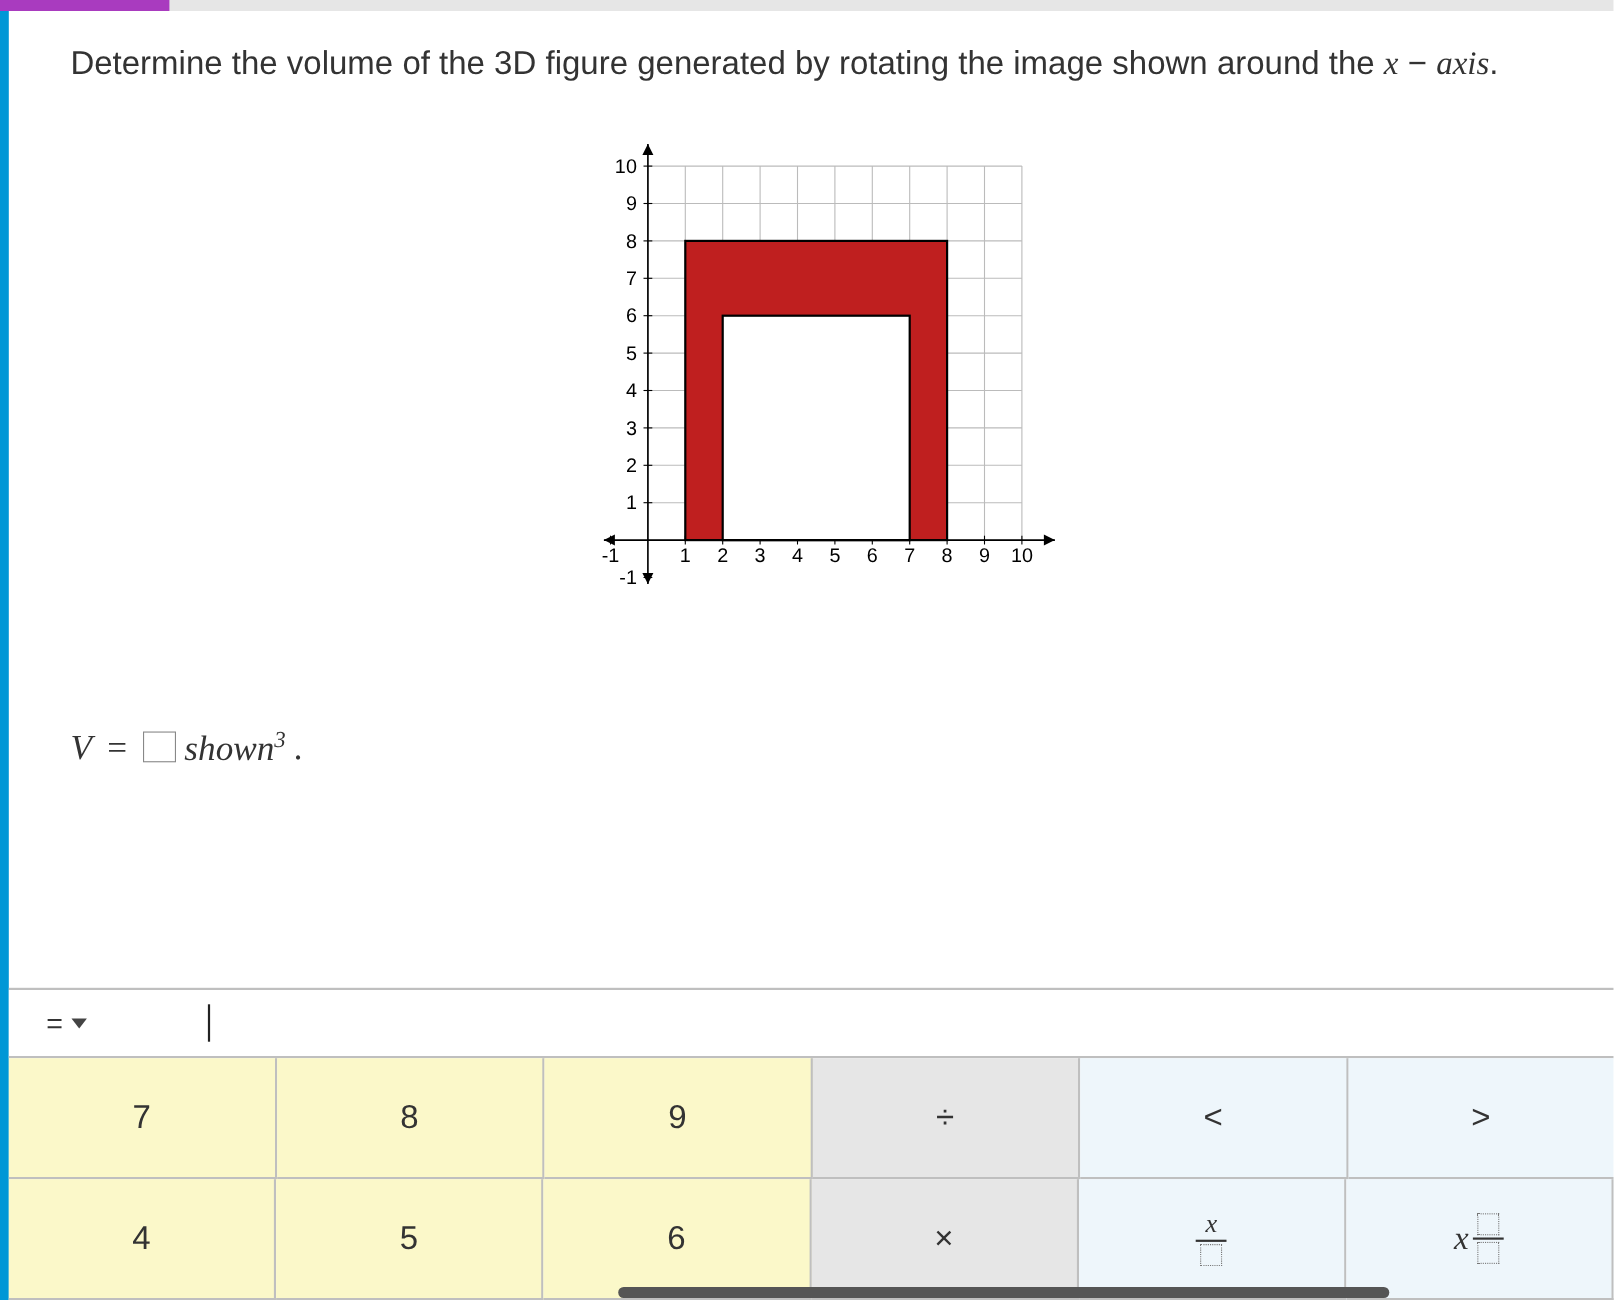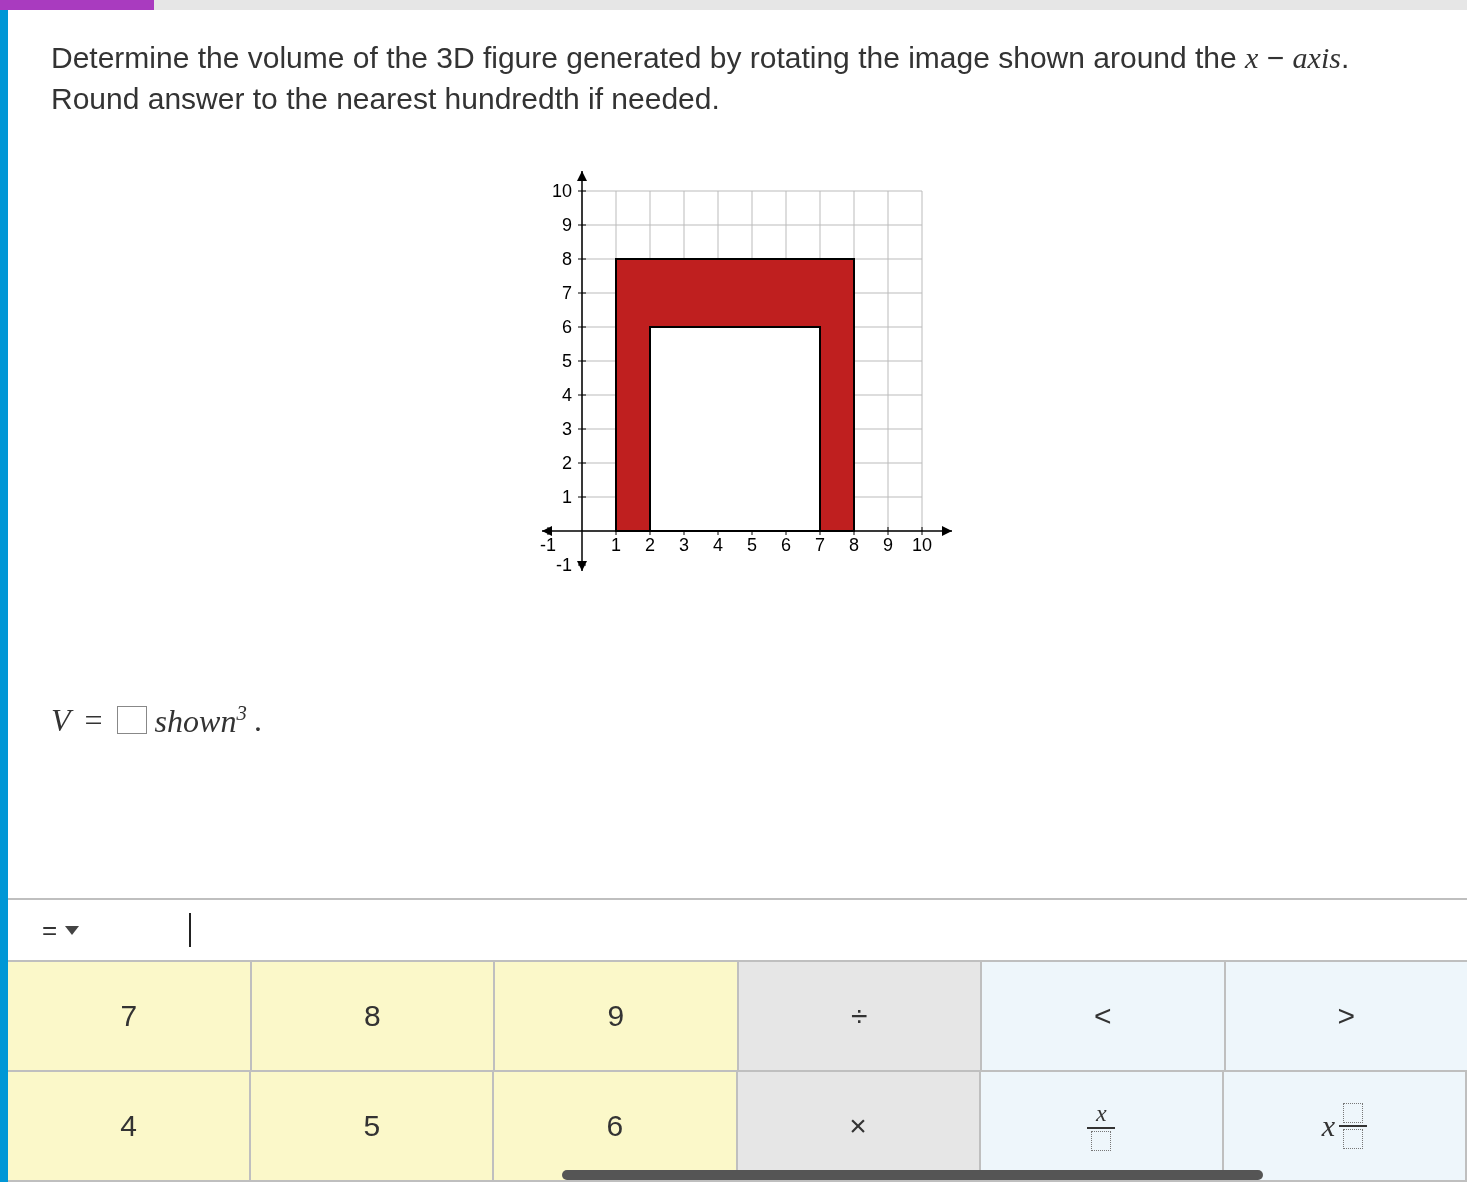--- a/index.html
+++ b/index.html
@@ -31,7 +31,7 @@
     background: #0097d6;
   }
   .content {
-    padding: 28px 34px 0 51px;
+    padding: 28px 34px 0 64px;
   }
   .question-text {
     font-family: "Segoe UI", Arial, sans-serif;

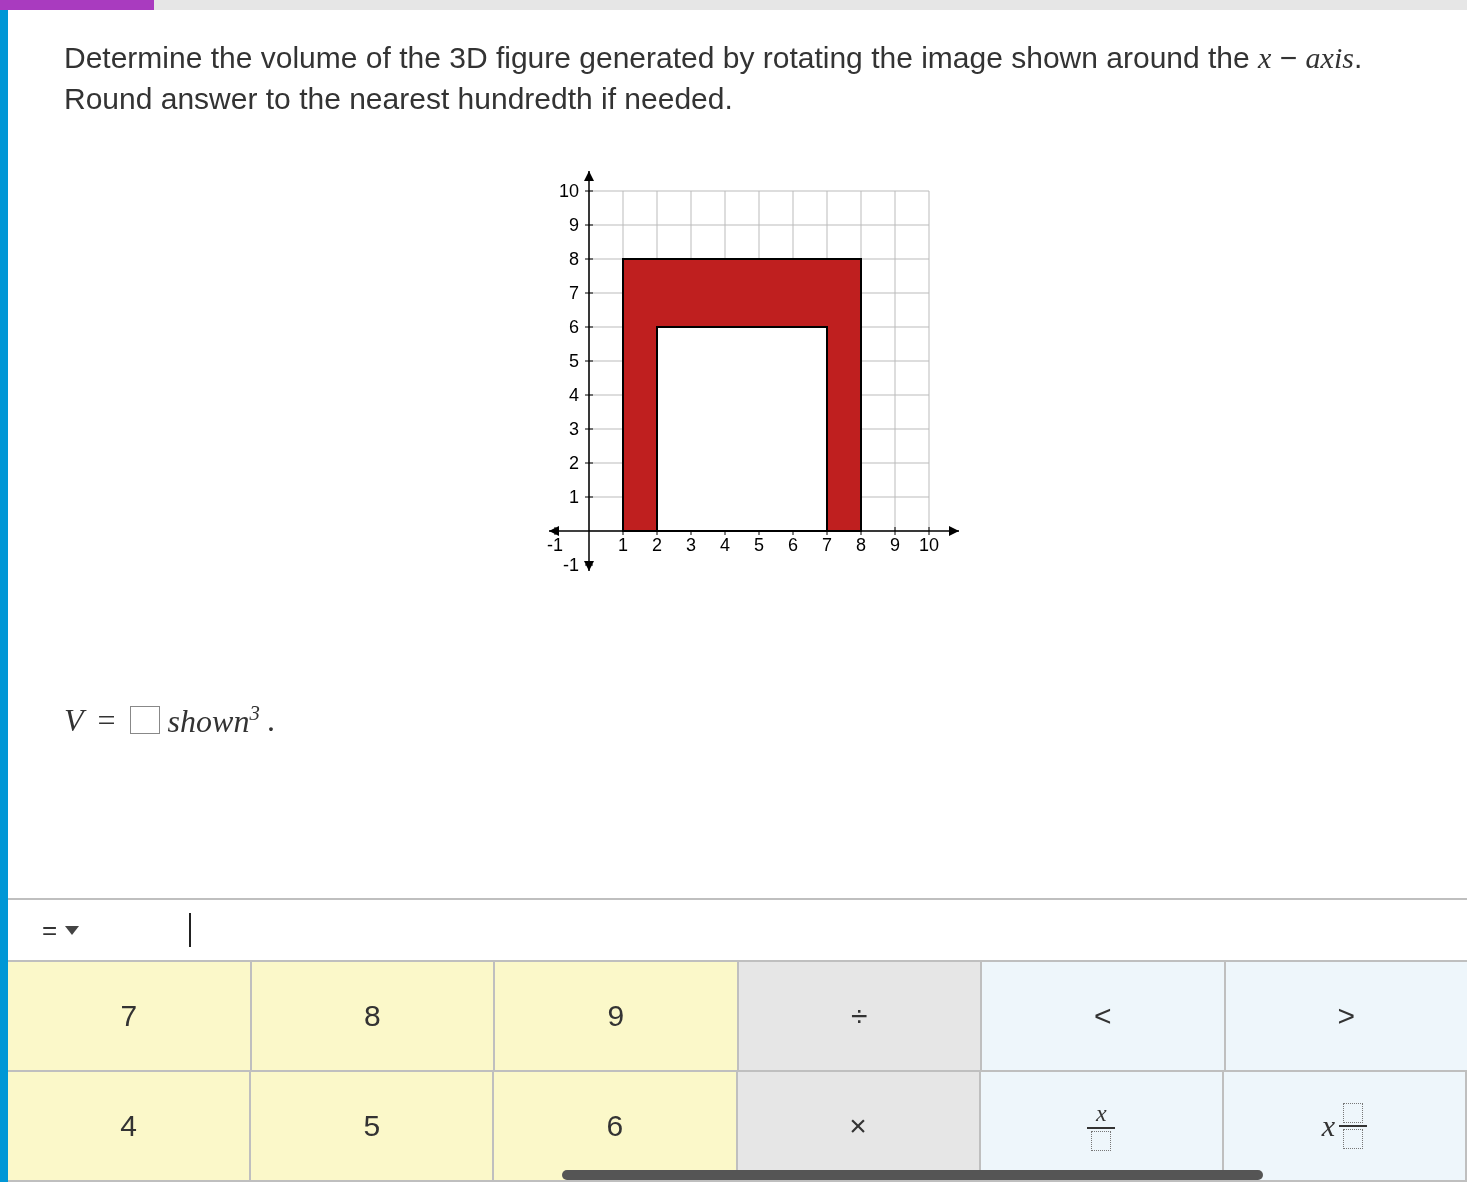--- a/index.html
+++ b/index.html
@@ -150,7 +150,6 @@
 <div class="content">
   <p class="question-text">
     <span>Determine the volume of the 3D figure generated by rotating the image shown around the </span><span class="mathvar">x</span><span> − </span><span class="mathvar">axis</span><span>.</span><br>
-    <span> Round answer to the nearest hundredth if needed.</span>
   </p>
 
   <div class="chart-wrap">

